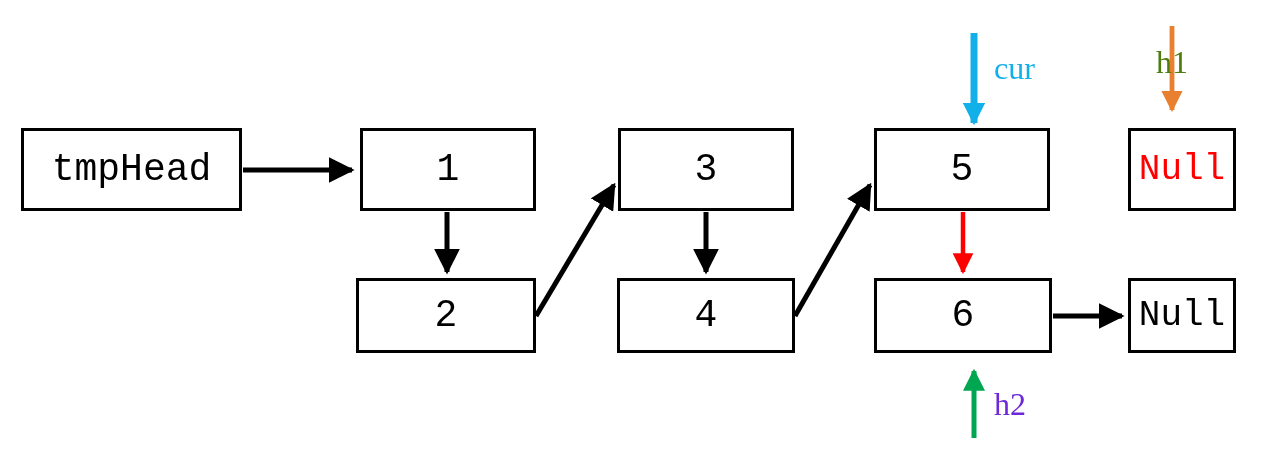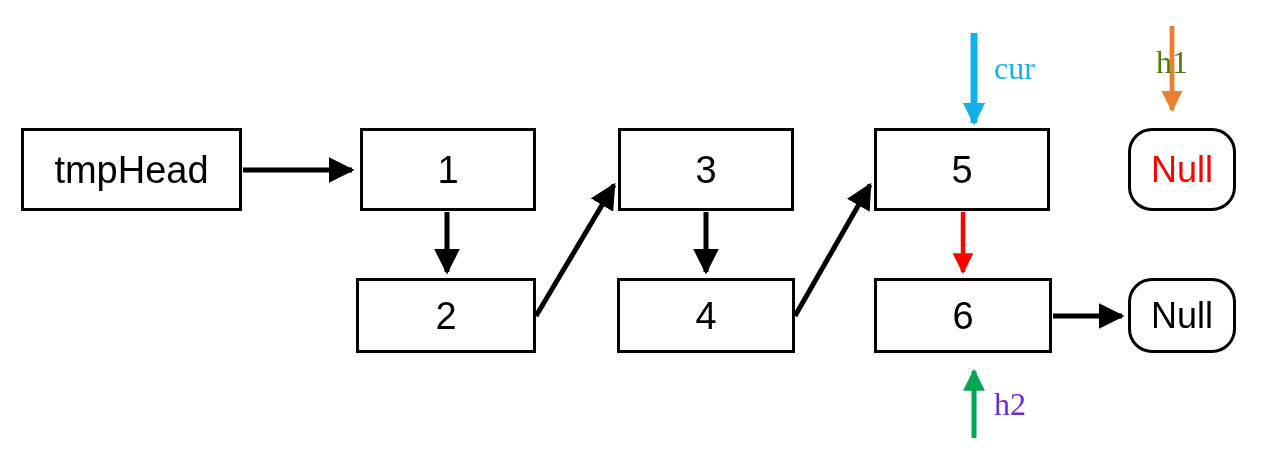--- a/index.html
+++ b/index.html
@@ -32,7 +32,7 @@
     display: flex;
     align-items: center;
     justify-content: center;
-    font-family: Liberation Sans, sans-serif;
+    font-family: Liberation Mono, monospace;
     color: #000000;
     line-height: 1;
   }

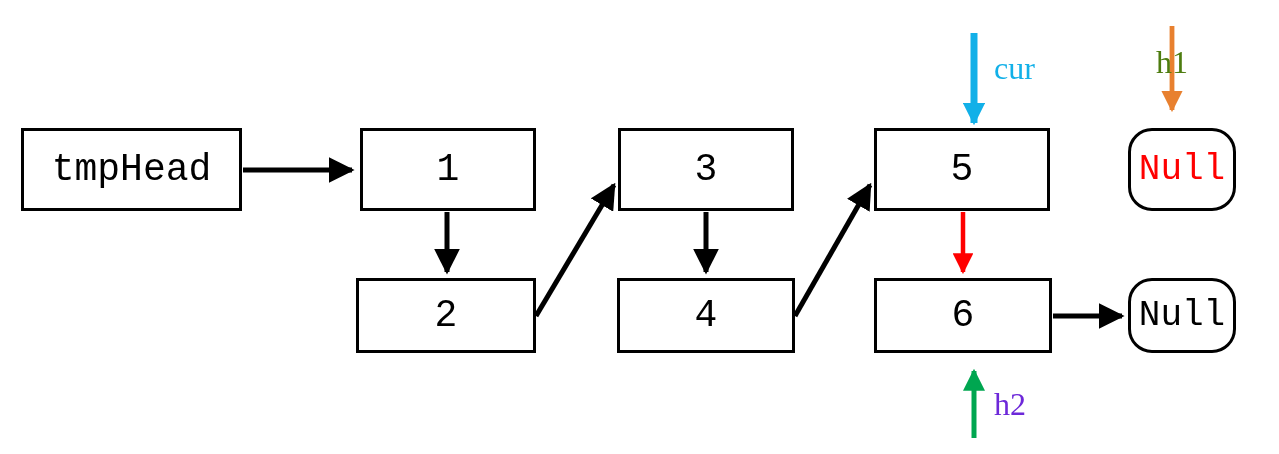--- a/index.html
+++ b/index.html
@@ -38,7 +38,7 @@
   }
   .node-box.value-node { font-size: 38px; }
   .node-box.label-node { font-size: 38px; }
-  .node-box.null-node  { font-size: 36px; border-radius: 24px; }
+  .node-box.null-node  { font-size: 36px; }
   .node-box.null-red   { color: #ff0000; }
   .ptr-label {
     position: absolute;

